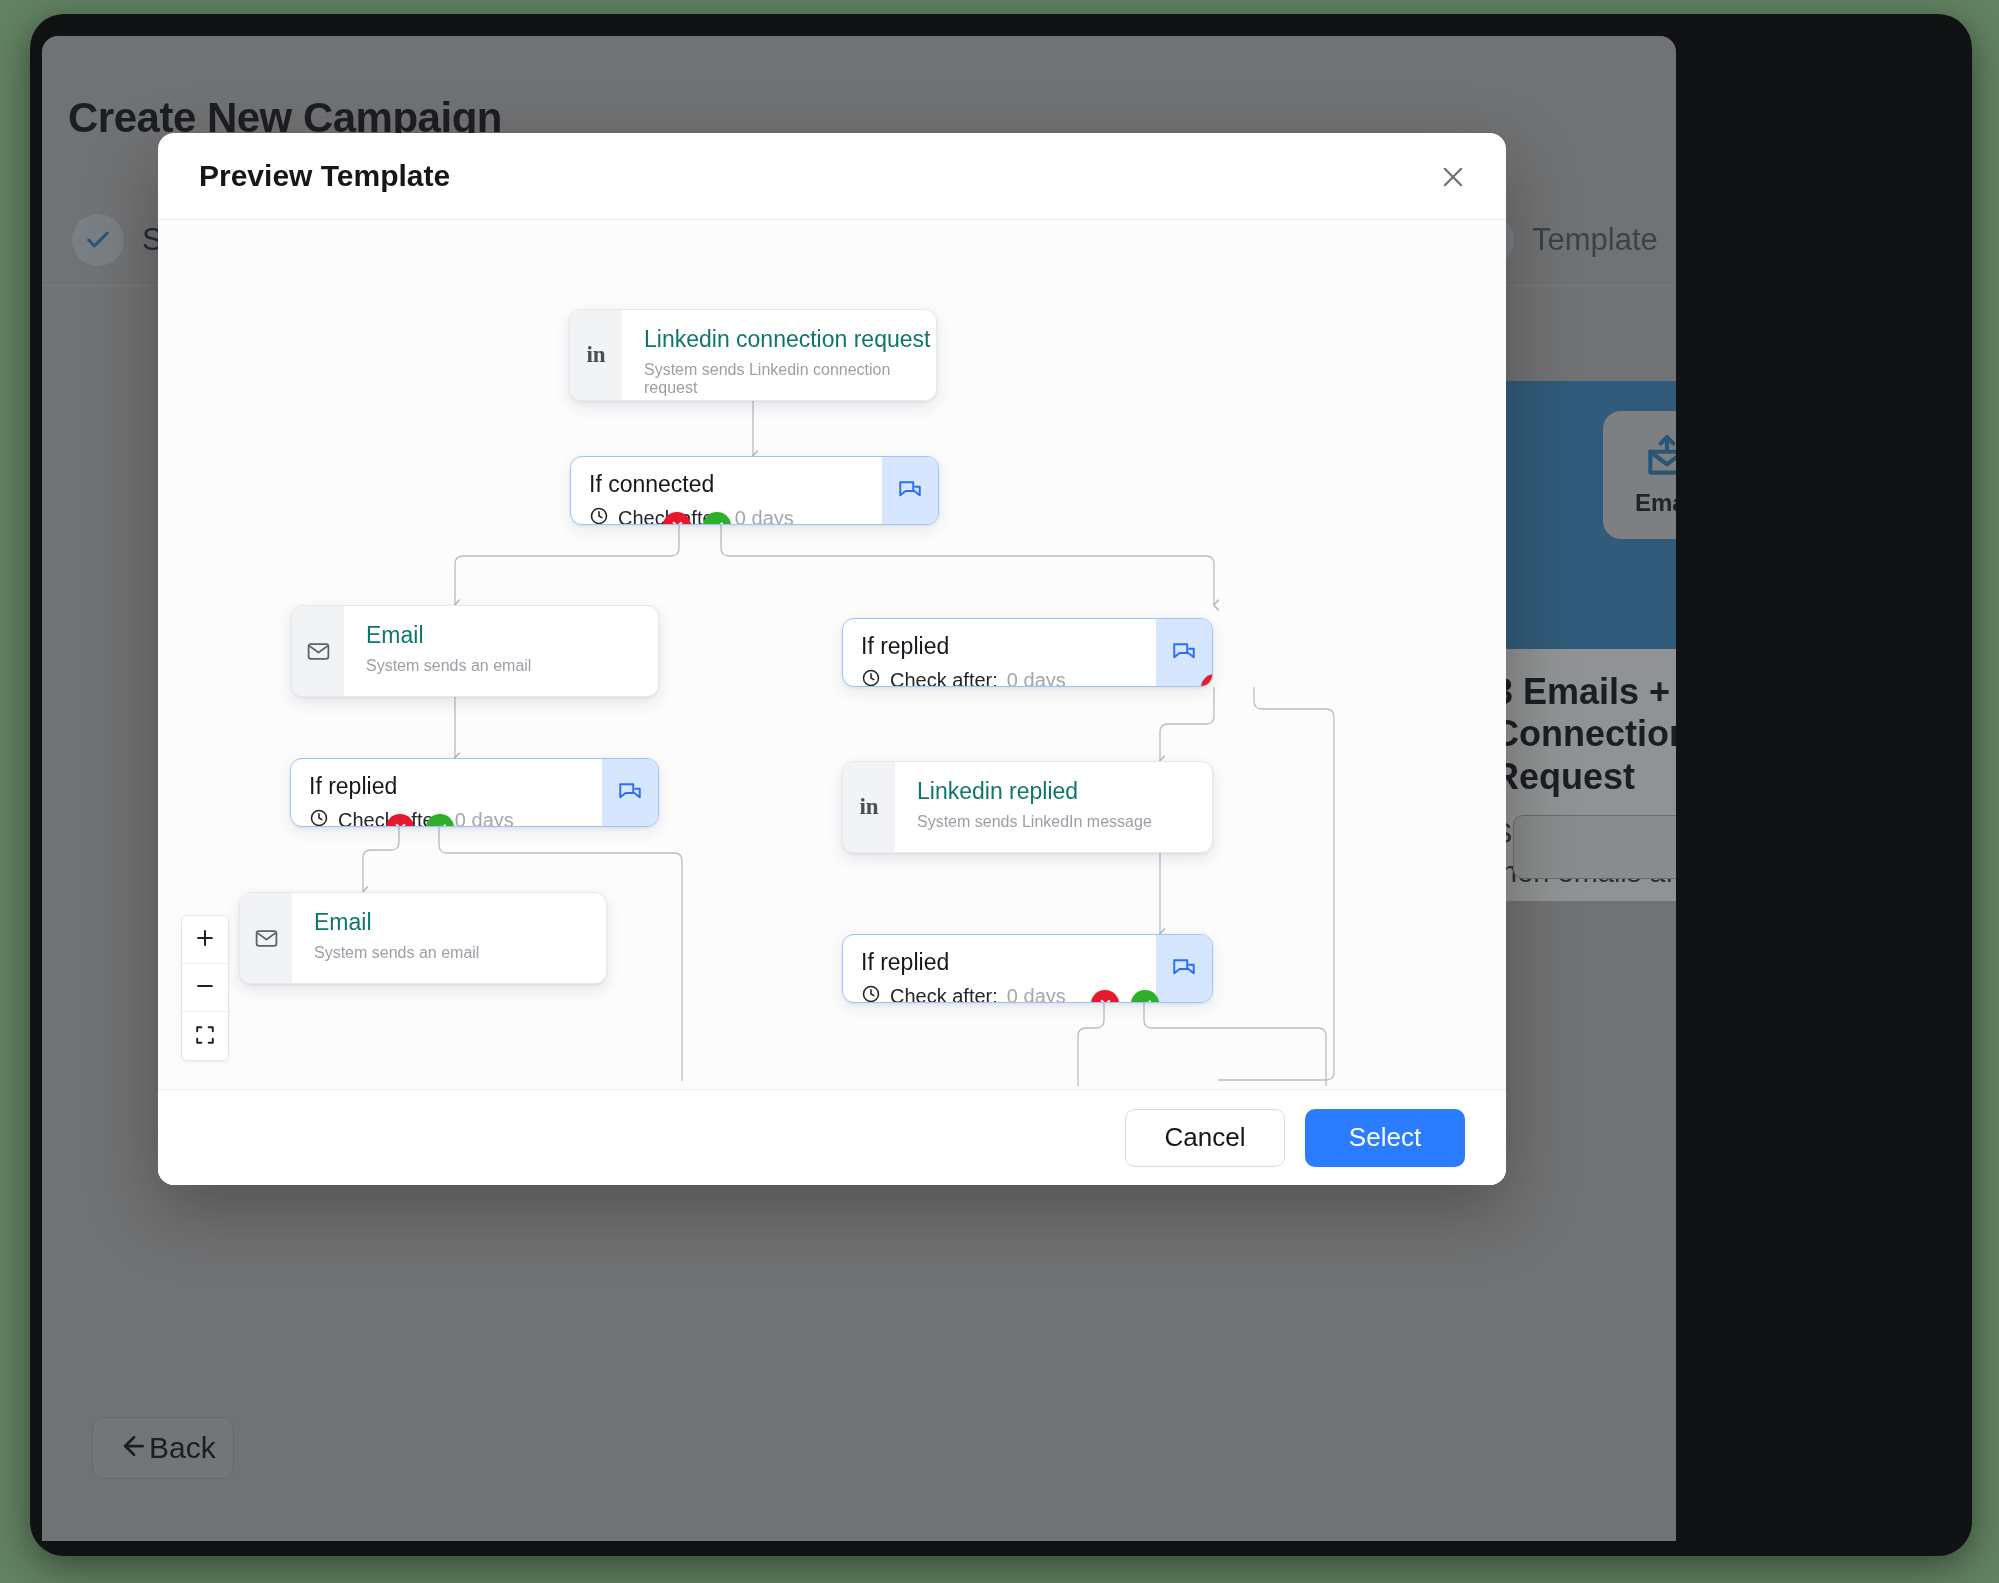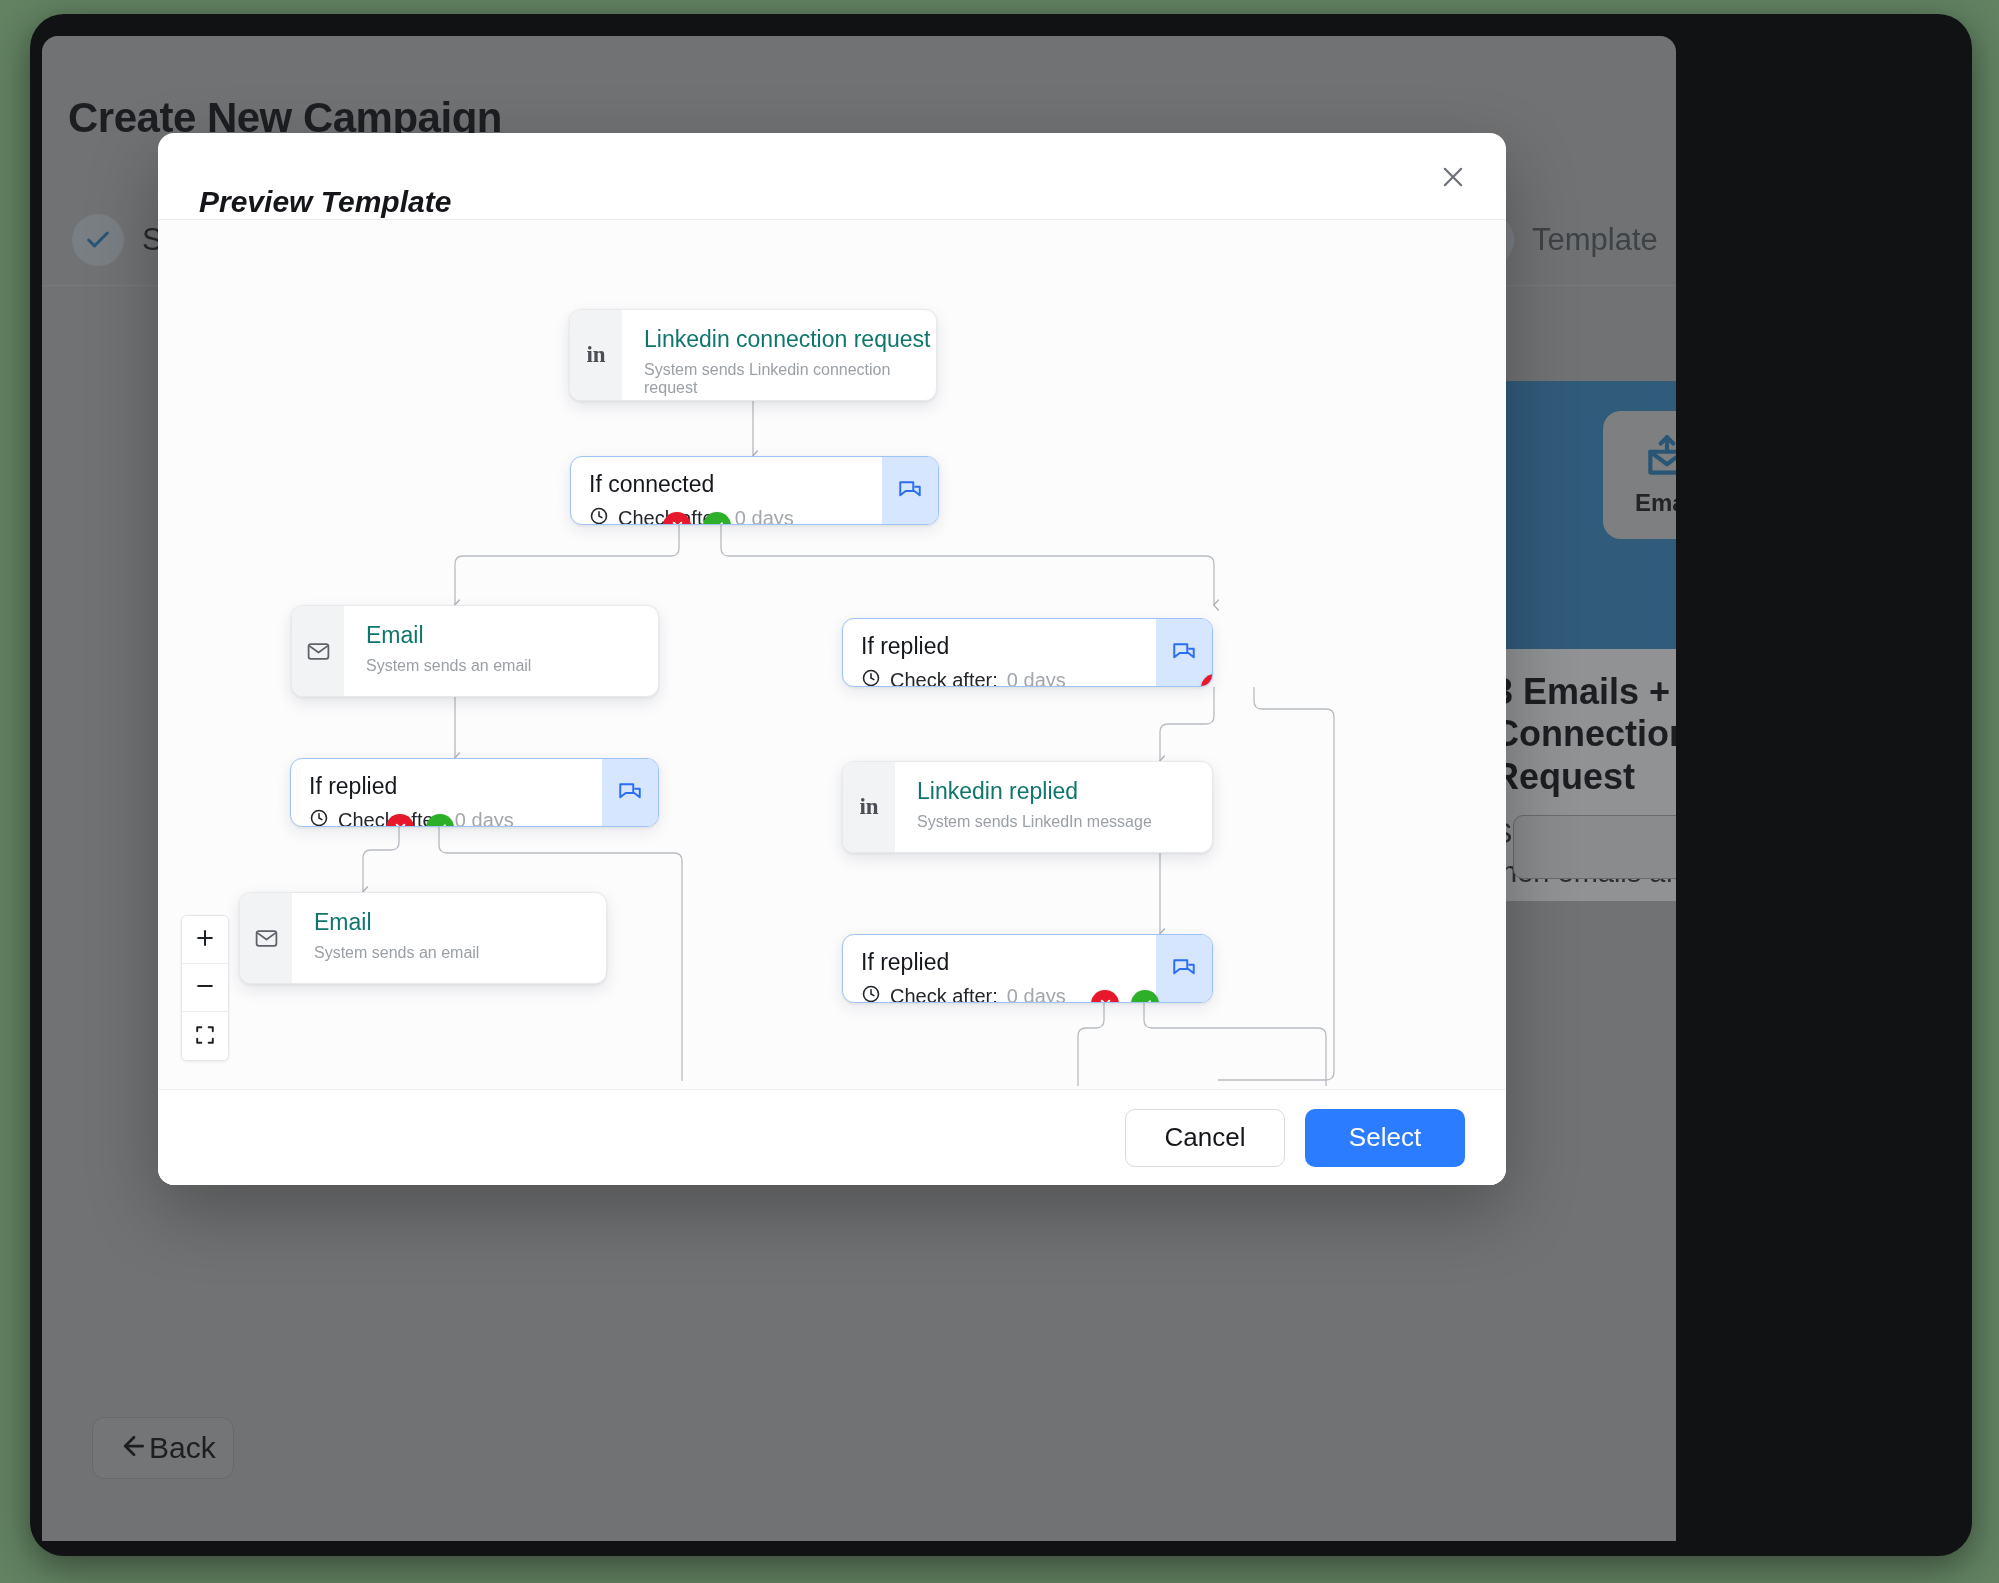--- a/index.html
+++ b/index.html
@@ -111,7 +111,7 @@
   .modal-header {
     position: relative; height: 87px;
     border-bottom: 1px solid #e9ebee;
-    display: flex; align-items: flex-end; font-style: italic;
+    display: flex; align-items: center;
   }
   .modal-title {
     margin-left: 41px; font-size: 30px; font-weight: 700; color: #14161a;

